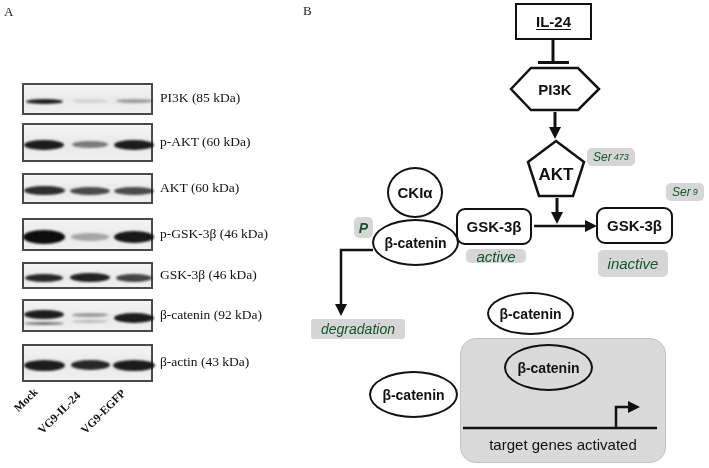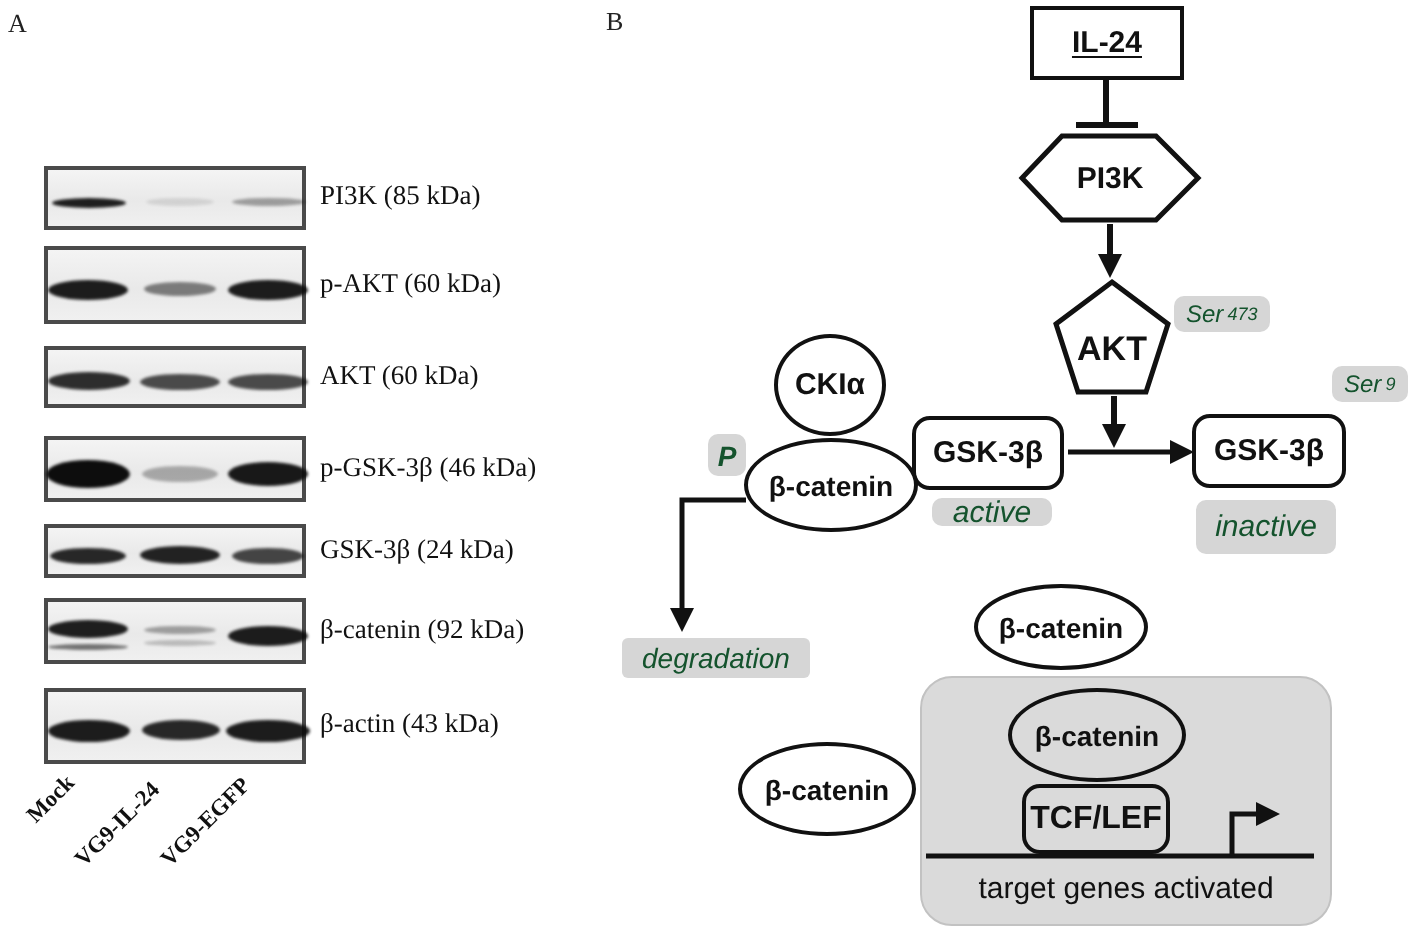--- a/index.html
+++ b/index.html
@@ -104,7 +104,7 @@
         <div class="blot-band" style="left: 46px; top: 9px; width: 40px; height: 9px; opacity: 0.9;"></div>
         <div class="blot-band" style="left: 92px; top: 9.5px; width: 36px; height: 8px; opacity: 0.75;"></div>
       </div>
-      <div class="blot-label" style="top: 266.5px;">GSK-3β (24 kDa)</div>
+      <div class="blot-label" style="top: 266.5px;">GSK-3β (46 kDa)</div>
       <div class="blot-box" style="top: 299px; height: 33px;">
         <div class="blot-band" style="left: 0px; top: 9px; width: 40px; height: 9px; opacity: 0.92;"></div>
         <div class="blot-band" style="left: 0px; top: 21px; width: 40px; height: 3px; opacity: 0.55;"></div>

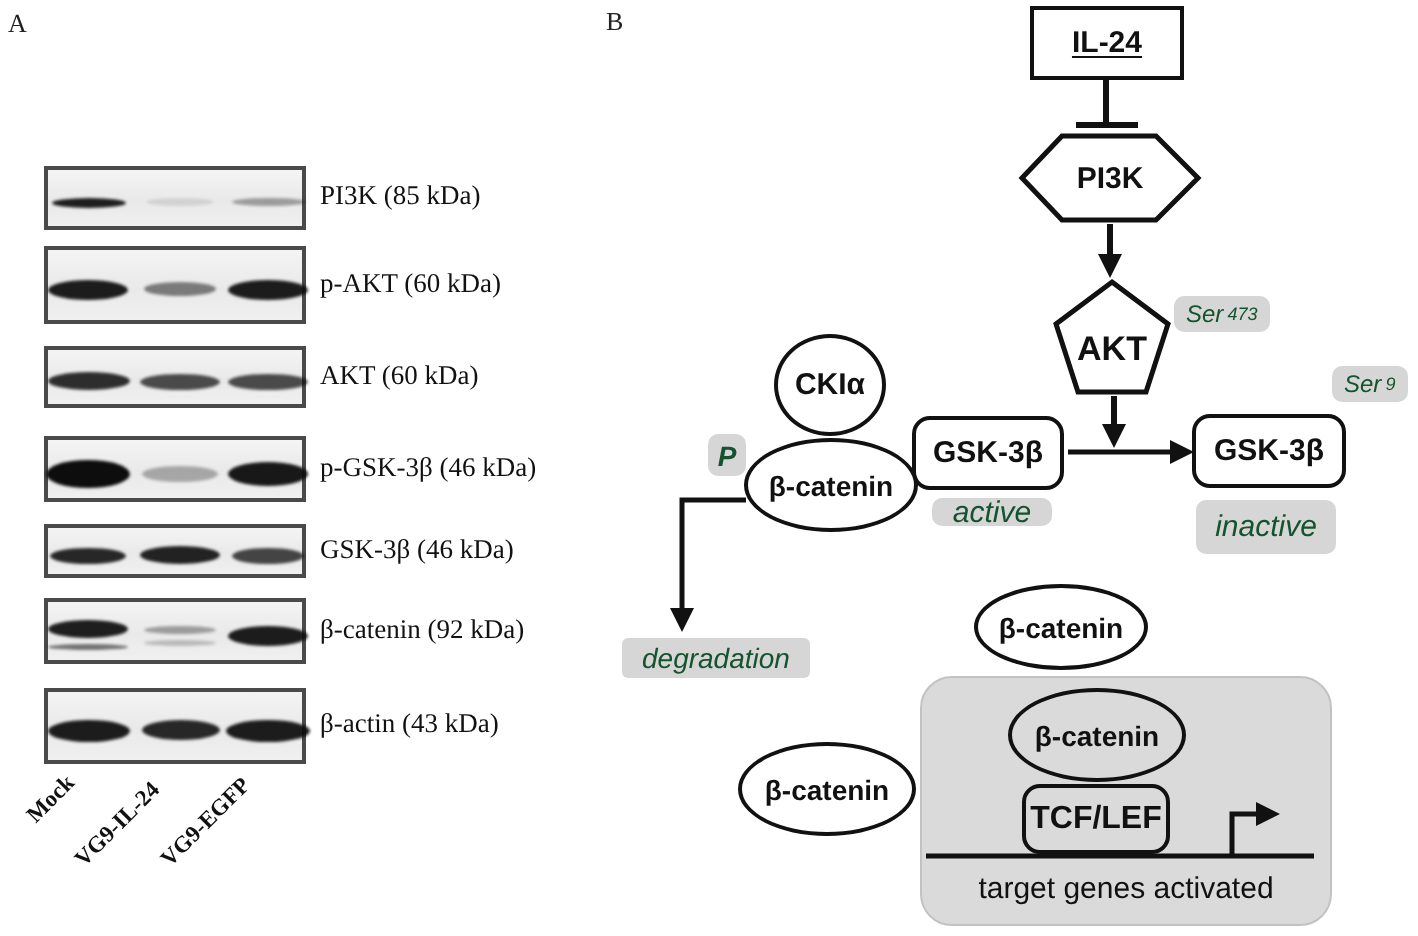--- a/index.html
+++ b/index.html
@@ -184,7 +184,6 @@
   <div class="ellipse" style="left:369px;top:371px;width:89px;height:47px;">β-catenin</div>
 
   <div class="ellipse transparent" style="left:504px;top:344px;width:89px;height:47px;">β-catenin</div>
-  <div class="node-box rounded transparent" style="left:511px;top:392px;width:74px;height:35px;font-size:16px;background:transparent;">TCF/LEF</div>
   <div id="target-genes-label">target genes activated</div>
 
 </div>

